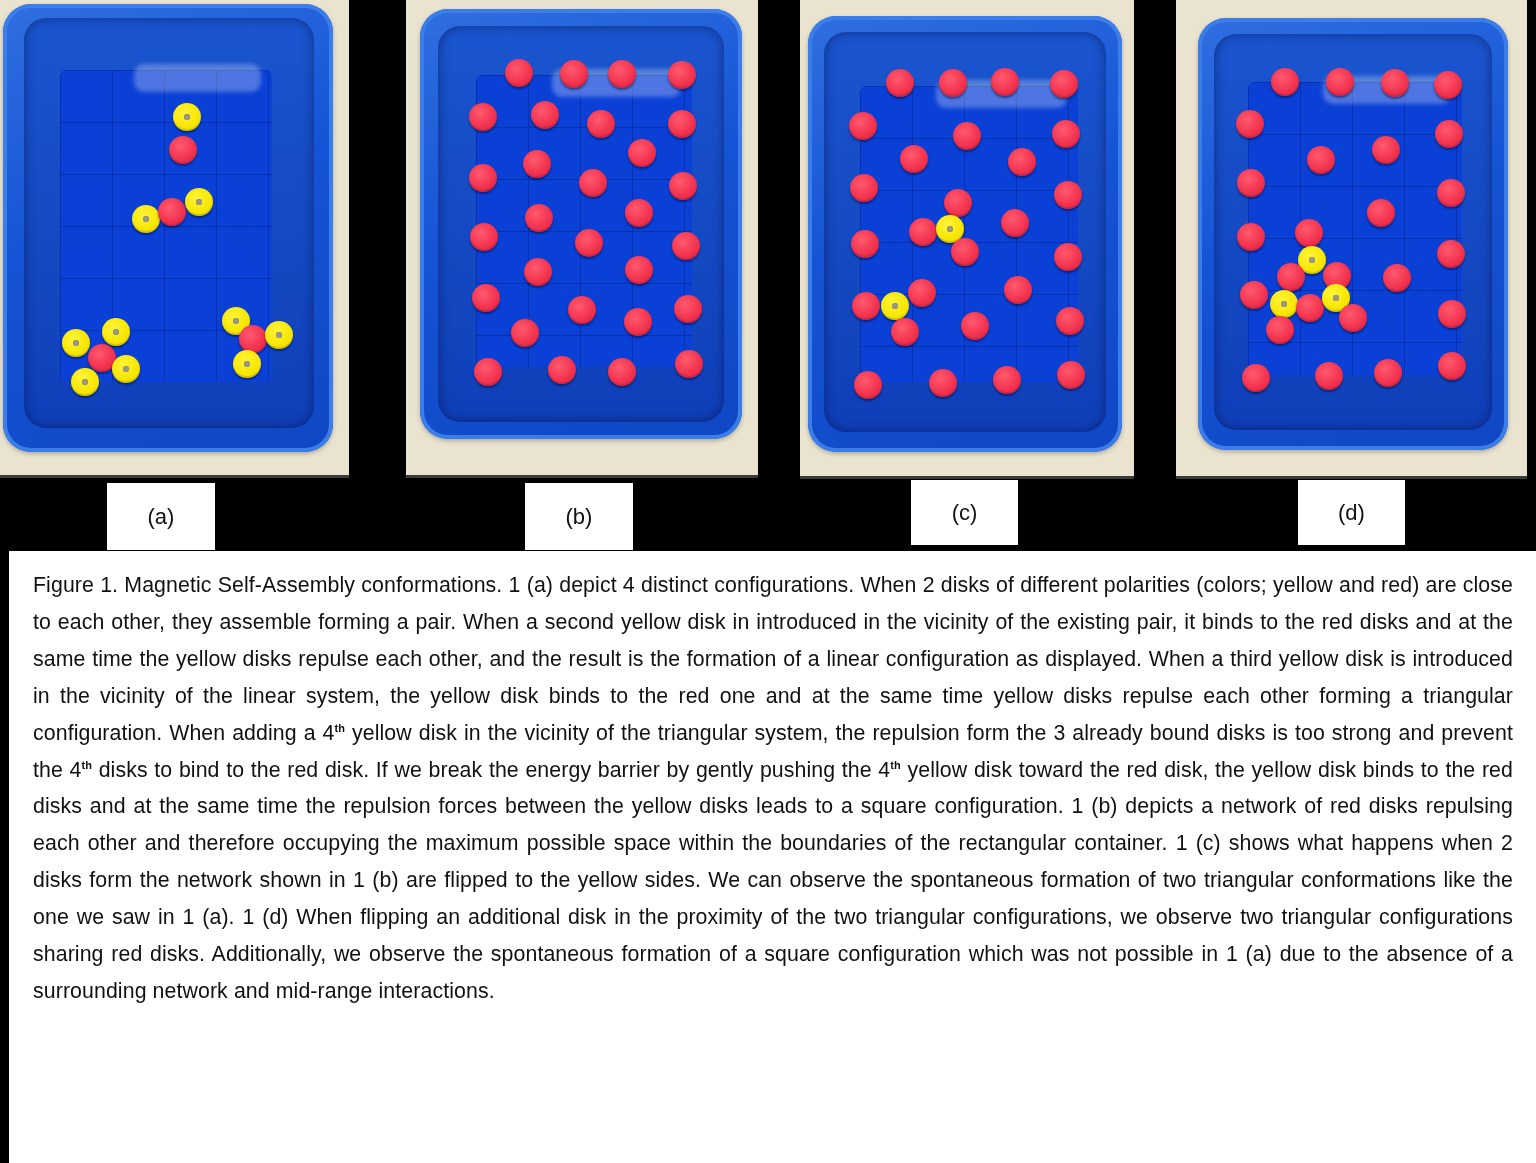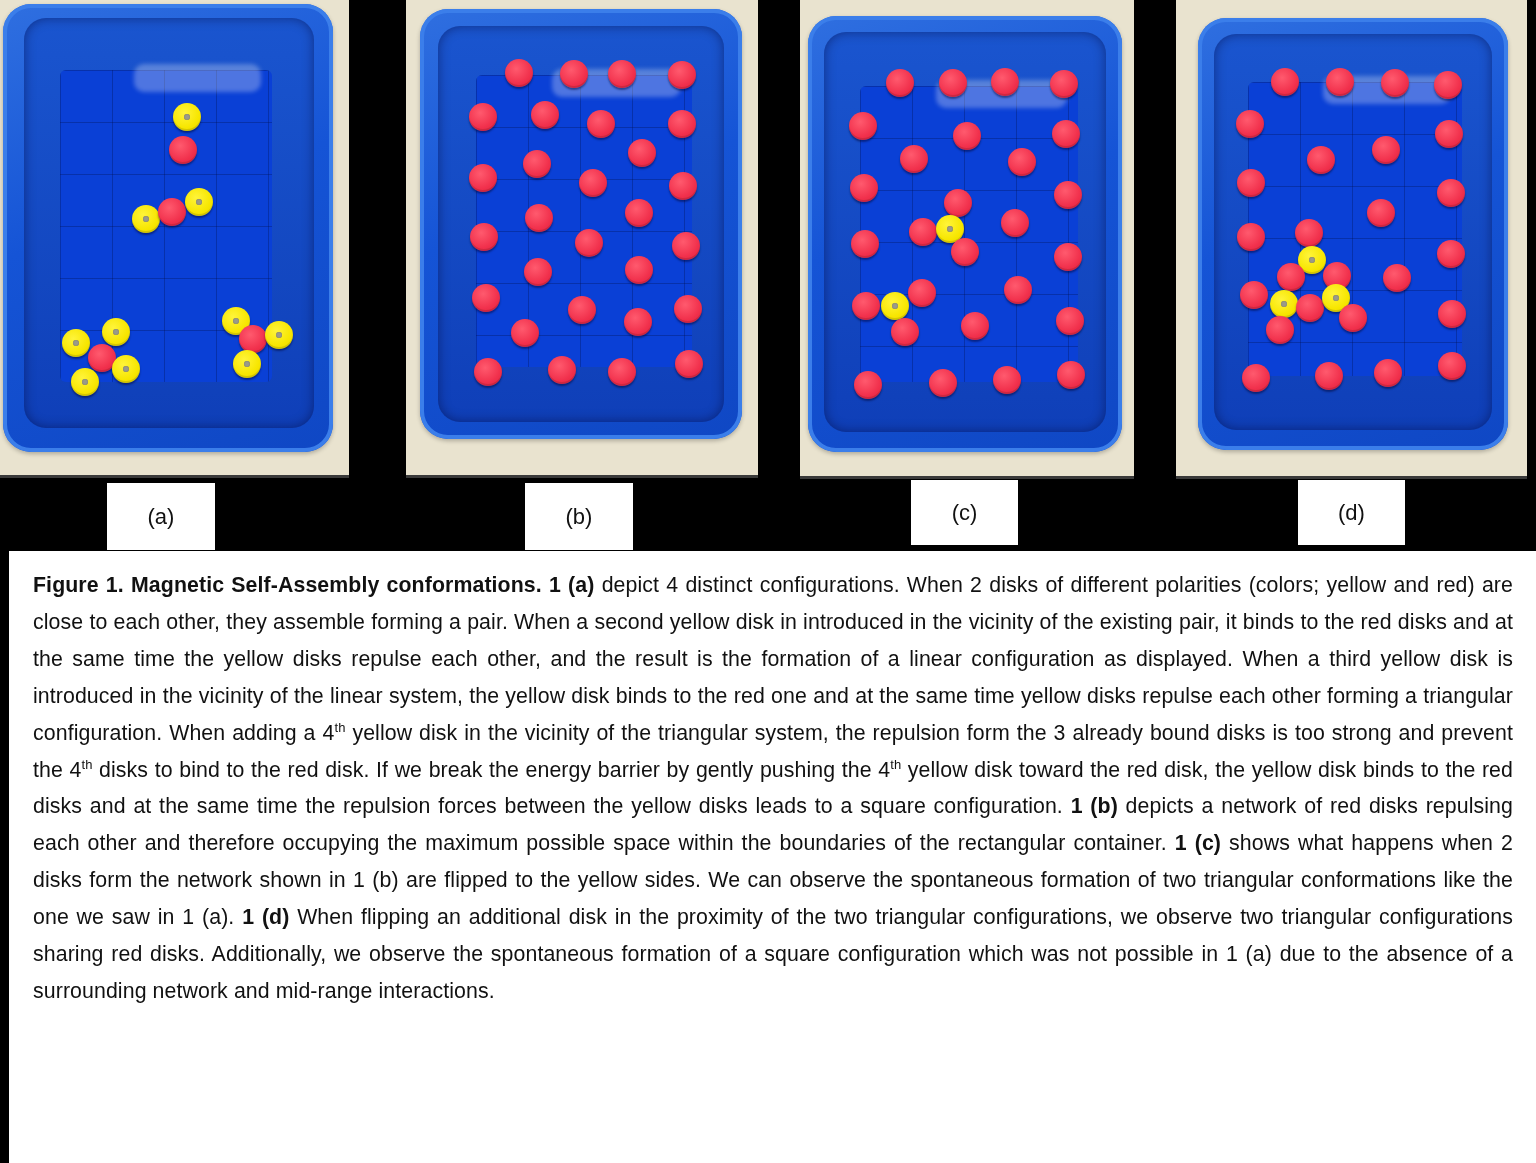--- a/index.html
+++ b/index.html
@@ -29,7 +29,7 @@
   .caption p { margin:0; position:absolute; left:24px; top:16px; width:1480px;
                font-family:"Liberation Sans Narrow","Liberation Sans", sans-serif; font-size:21.3px; line-height:36.9px;
                color:#111; text-align:justify; letter-spacing:0.1px; }
-  .caption b { font-weight:bold; }
+  .caption b { font-weight:normal; }
   .caption sup { font-size:13px; line-height:0; vertical-align:super; }
 </style>
 </head>

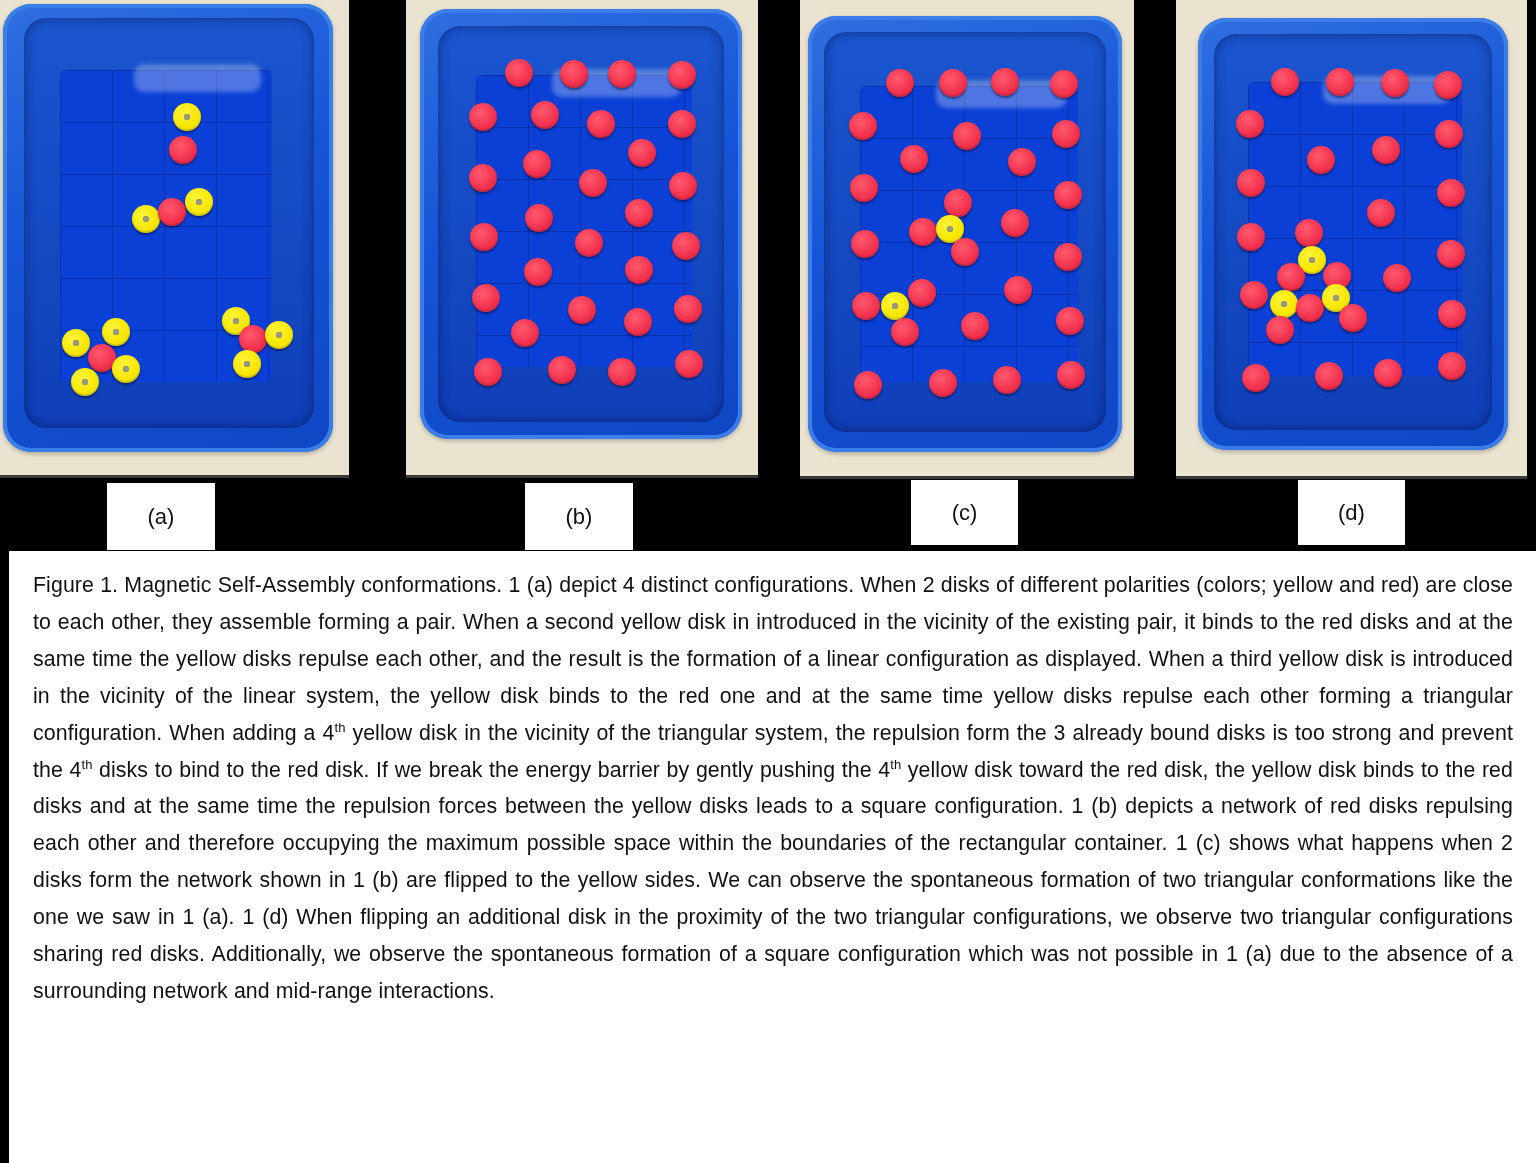--- a/index.html
+++ b/index.html
@@ -30,7 +30,7 @@
                font-family:"Liberation Sans Narrow","Liberation Sans", sans-serif; font-size:21.3px; line-height:36.9px;
                color:#111; text-align:justify; letter-spacing:0.1px; }
   .caption b { font-weight:normal; }
-  .caption sup { font-size:13px; line-height:0; vertical-align:super; }
+  .caption sup { font-size:11px; line-height:0; vertical-align:super;font-weight:bold; }
 </style>
 </head>
 <body>

